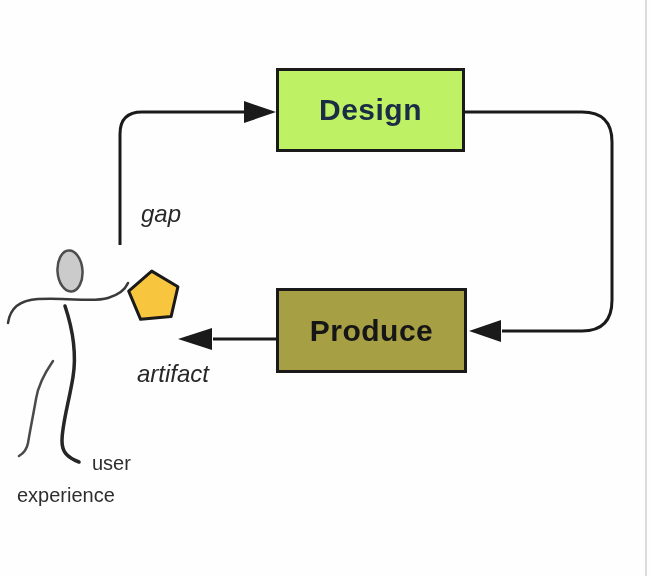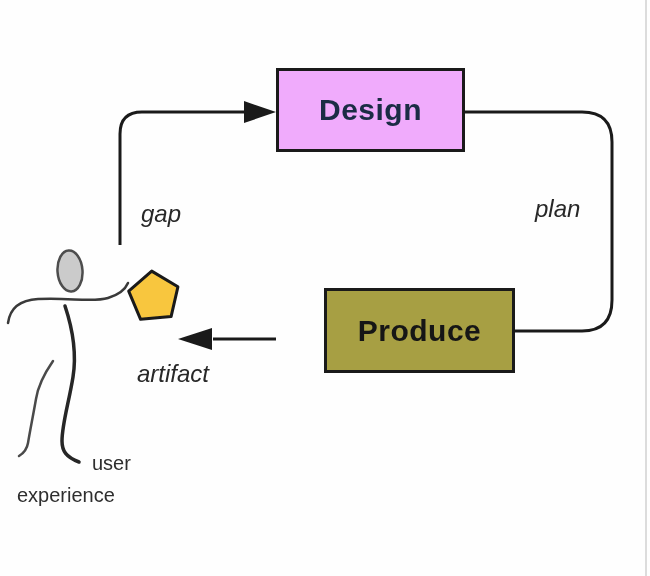--- a/index.html
+++ b/index.html
@@ -92,7 +92,7 @@
     <polygon points="151.7,271.1 128.7,291.2 140.6,319.3 171.1,316.6 177.9,286.8" fill="#f8c63e" stroke="#1a1a1a" stroke-width="3" stroke-linejoin="round"></polygon>
   </svg>
 
-  <div id="design-box" class="node-box" style="background: #f0abfc; color: rgb(27, 44, 69);">
+  <div id="design-box" class="node-box" style="background: #bef264; color: rgb(27, 44, 69);">
     <span>Design</span>
   </div>
 

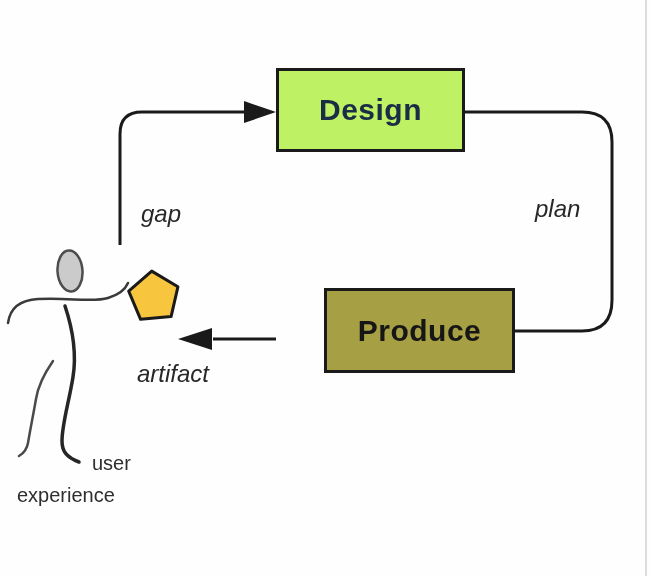--- a/index.html
+++ b/index.html
@@ -102,7 +102,6 @@
 
   <div id="gap-label" class="edge-label">gap</div>
 
-  <div id="plan-label" class="edge-label">plan</div>
 
   <div id="artifact-label" class="edge-label">artifact</div>
 

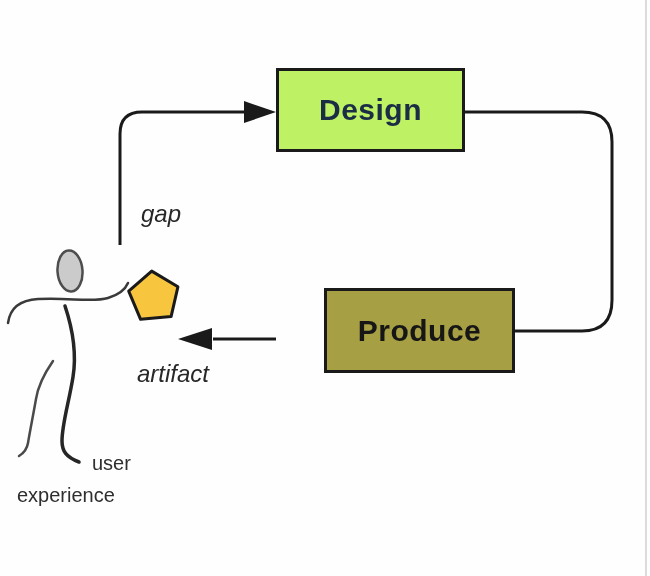--- a/index.html
+++ b/index.html
@@ -33,7 +33,7 @@
   }
   #produce-box {
     left: 276px; top: 288px;
-    width: 191px; height: 85px; margin-left: 48px;
+    width: 191px; height: 85px;
   }
   .edge-label {
     position: absolute;

